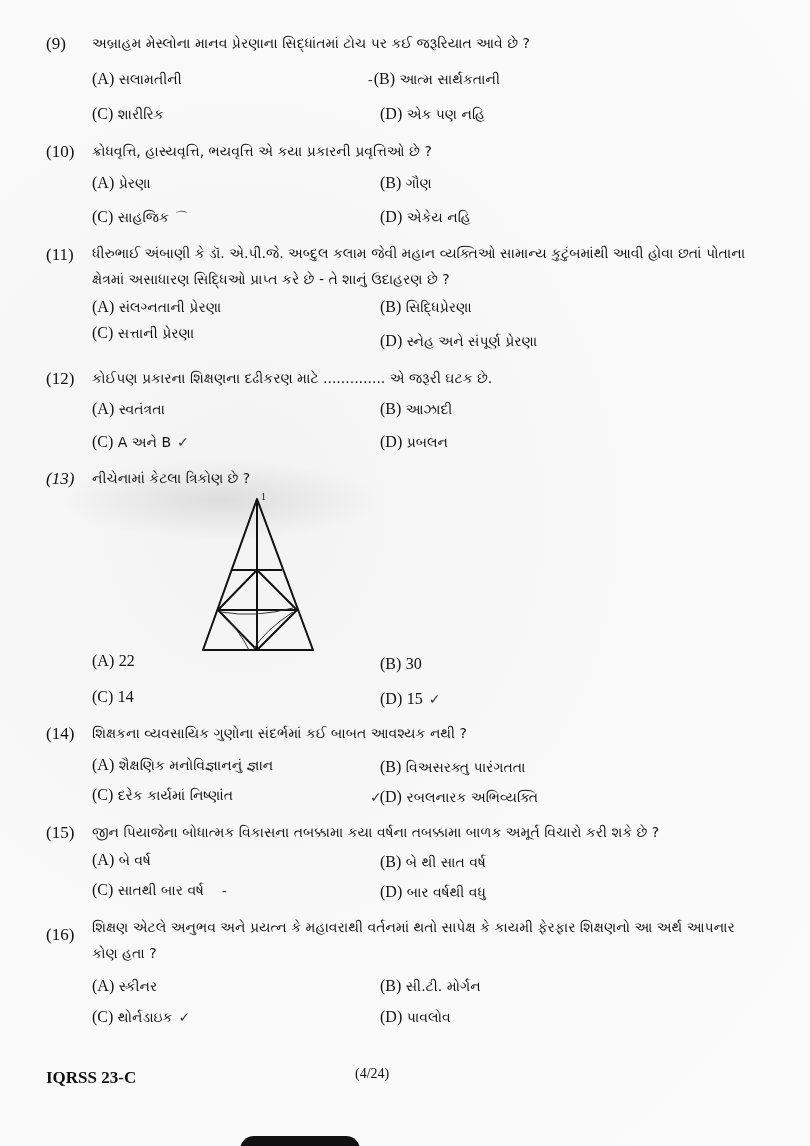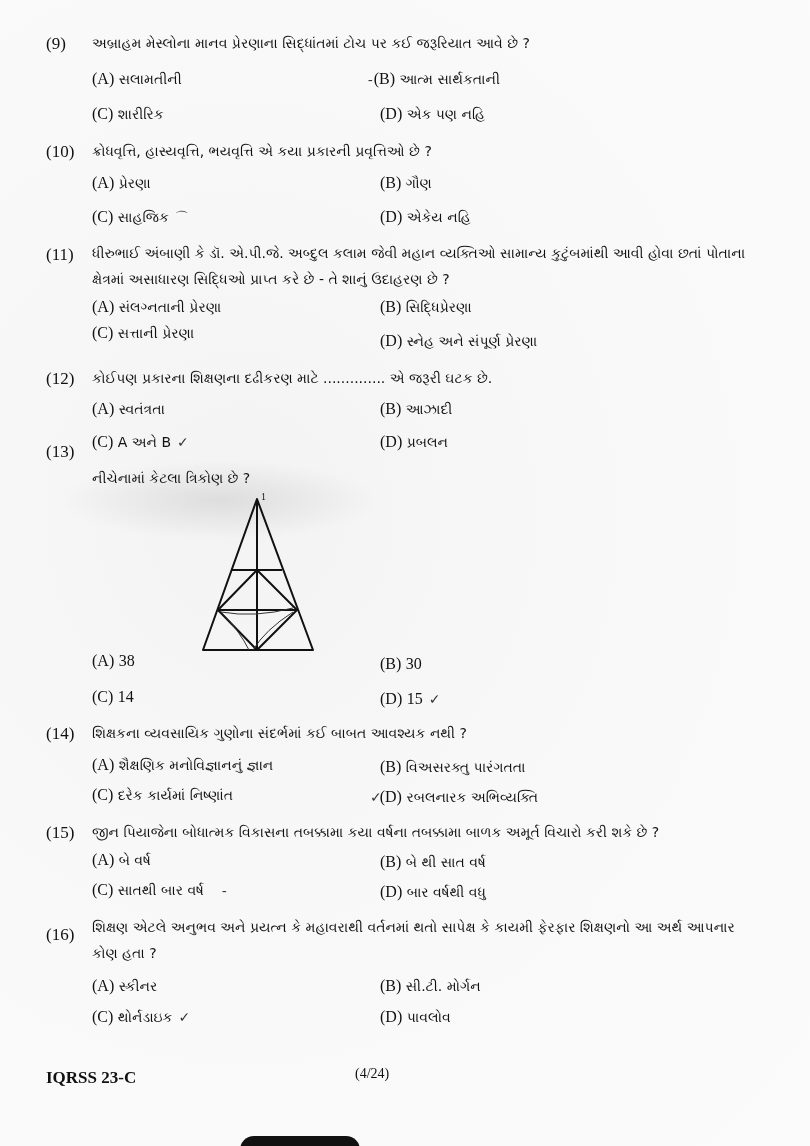--- a/index.html
+++ b/index.html
@@ -88,7 +88,7 @@
   </div>
 
   <div class="q">
-    <span class="qnum" style="top:442px; ">(13)</span>
+    <span class="qnum" style="top:469px; font-style:italic">(13)</span>
     <div class="qtext" style="top:465px">નીચેનામાં કેટલા ત્રિકોણ છે ?</div>
 
     <svg class="figure" width="130" height="165" viewBox="0 0 130 165">

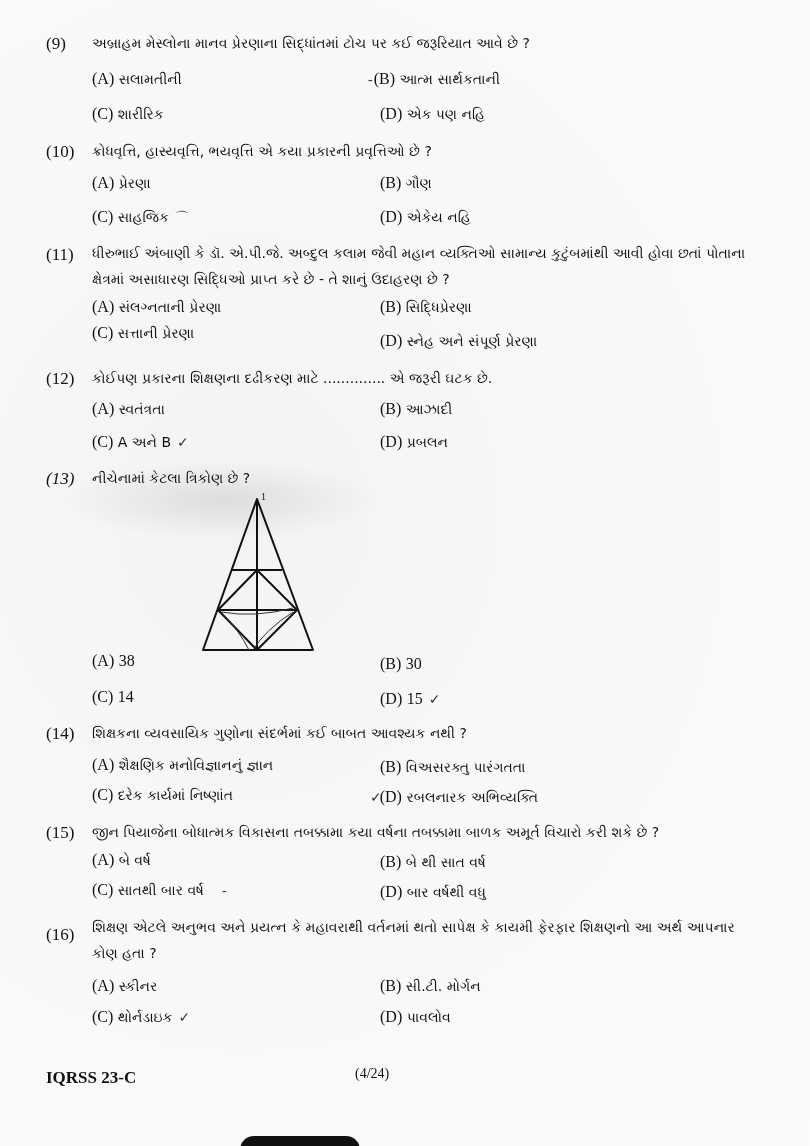--- a/index.html
+++ b/index.html
@@ -112,7 +112,7 @@
       <text x="66" y="10" font-family="Liberation Serif, serif" font-size="10" fill="#111">1</text>
     </svg>
 
-    <div class="opt colA" style="top:652px"><span class="lbl">(A)</span> <span class="lbl">38</span></div>
+    <div class="opt colA" style="top:652px"><span class="lbl">(A)</span> <span class="lbl">22</span></div>
     <div class="opt colB" style="top:655px"><span class="lbl">(B)</span> <span class="lbl">30</span></div>
     <div class="opt colA" style="top:688px"><span class="lbl">(C)</span> <span class="lbl">14</span></div>
     <div class="opt colB" style="top:690px"><span class="lbl">(D)</span> <span class="lbl">15</span><span class="mark">✓</span></div>

